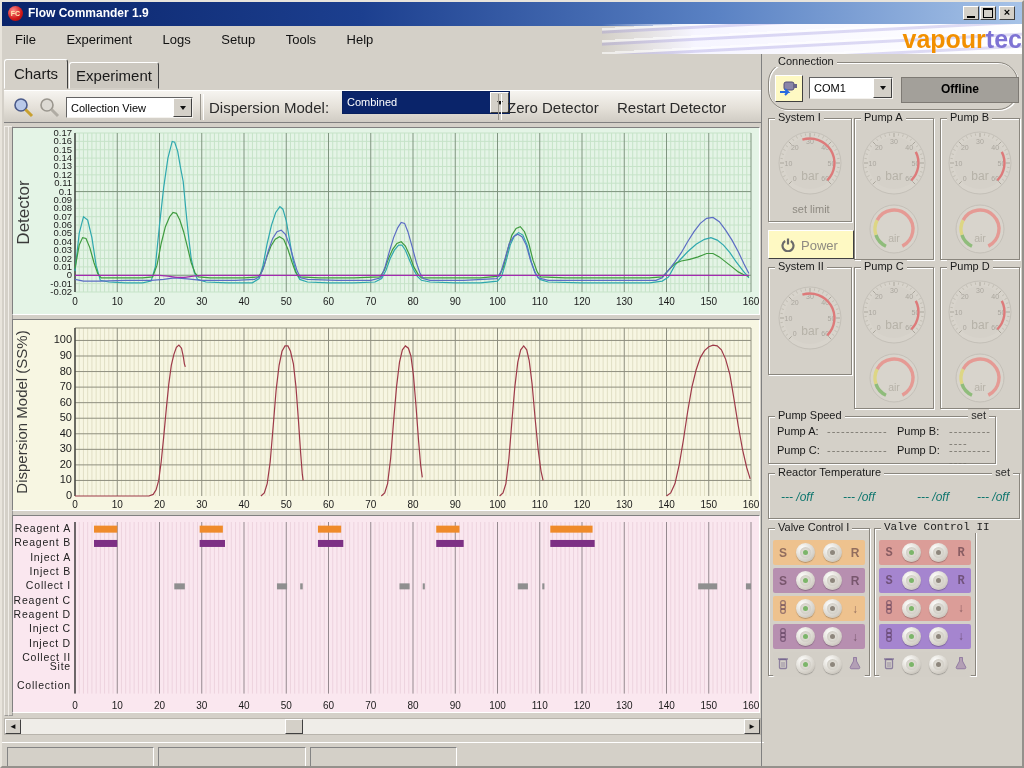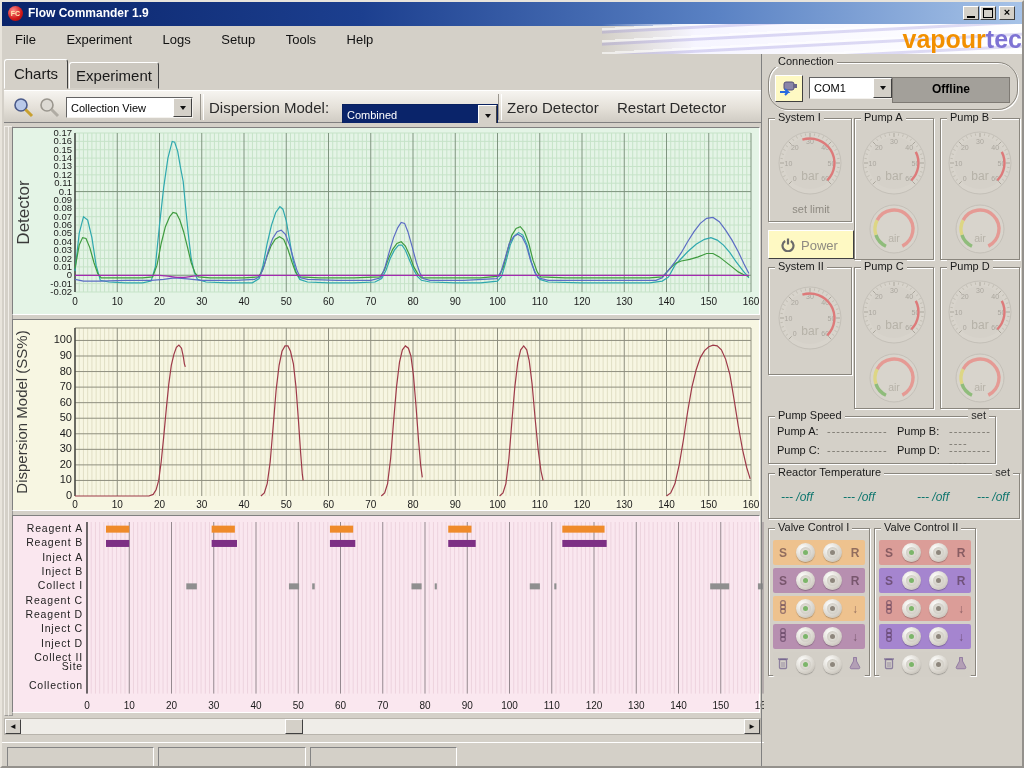--- a/index.html
+++ b/index.html
@@ -67,7 +67,7 @@
   .gleg{position:absolute;top:-8px;left:6px;background:#d4d0c8;padding:0 3px;font-size:11px;color:#1a1a1a;white-space:nowrap;}
   .gset{position:absolute;top:-8px;right:6px;background:#d4d0c8;padding:0 3px;font-size:11px;color:#2a2a2a;}
   .btn3d{background:#fef9c3;border:1px solid;border-color:#fff #404040 #404040 #fff;box-sizing:border-box;}
-  #offline-btn{left:123px;top:14px;width:116px;height:24px;background:#a3a09a;border:1px solid #7e7a74;
+  #offline-btn{left:132px;top:14px;width:116px;height:24px;background:#a3a09a;border:1px solid #7e7a74;
     font-weight:bold;font-size:12px;text-align:center;line-height:22px;color:#000;}
   .dim-label{color:#8e8a82;}
   .ps-label{font-size:11px;color:#1a1a1a;} .ps-val{font-size:11px;color:#7a766e;letter-spacing:1px;}

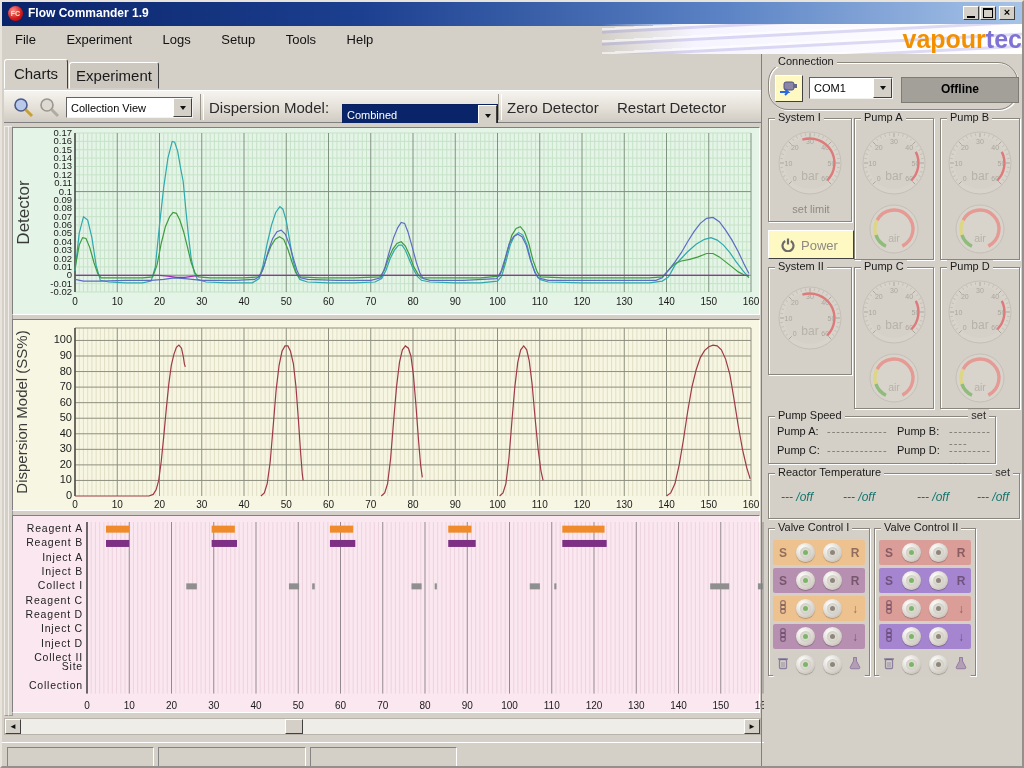--- a/index.html
+++ b/index.html
@@ -135,7 +135,7 @@
     </div>
     <div class="tsep abs" style="left:196px;"></div>
     <span class="tool-label abs" style="left:205px;top:1px;">Dispersion Model:</span>
-    <div class="combo abs" style="left:338px;top:13px;width:156px;height:23px;border:1px solid #08205e;">
+    <div class="combo abs" style="left:338px;top:0;width:168px;height:23px;border:1px solid #08205e;">
       <span class="cv" style="background:#0a246a;color:#fff;height:100%;line-height:21px;">Combined</span>
       <span class="cb">
           <i class="arrow-dn"></i>

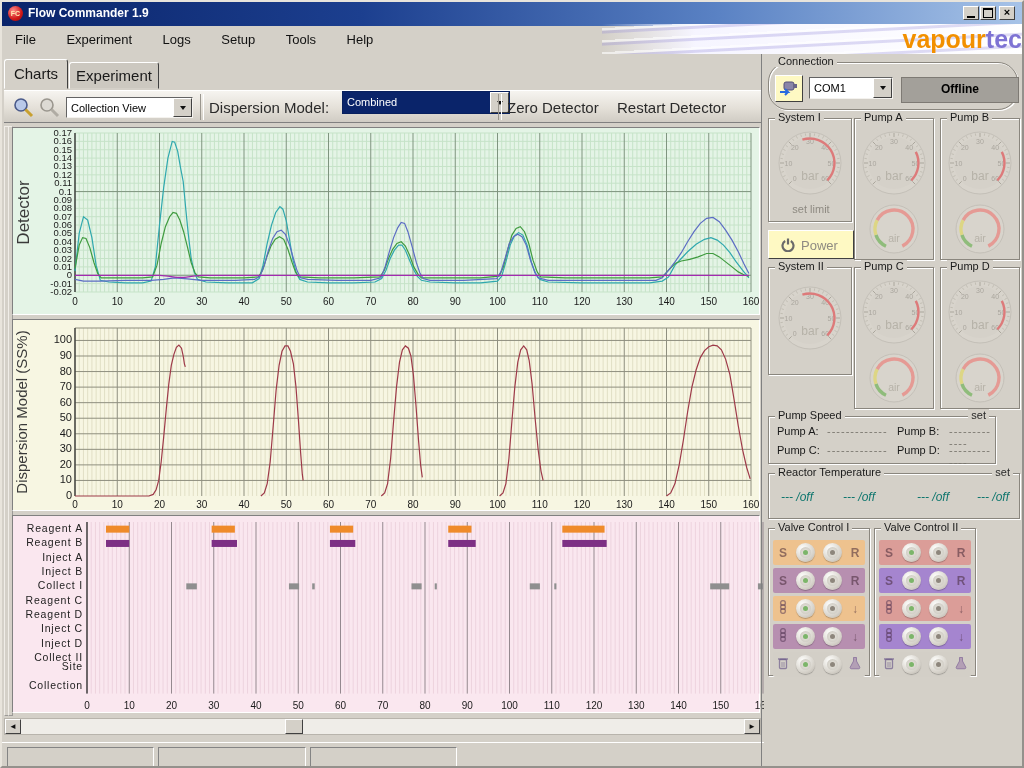--- a/index.html
+++ b/index.html
@@ -49,7 +49,7 @@
   .chartbox{border:1px solid;border-color:#808080 #fff #fff #808080;box-sizing:border-box;}
   #det-box{left:8px;top:4px;width:748px;height:188px;background:#e4f4e6;}
   #disp-box{left:8px;top:196px;width:748px;height:192px;background:#f7f6e2;}
-  #coll-box{left:8px;top:392px;width:748px;height:198px;background:#fae7ef;padding-left:12px;}
+  #coll-box{left:8px;top:392px;width:748px;height:198px;background:#fae7ef;}
   
   #hscroll{left:2px;top:716px;width:757px;height:17px;background:#efede8;
     border:1px solid #b8b4ac;box-sizing:border-box;}

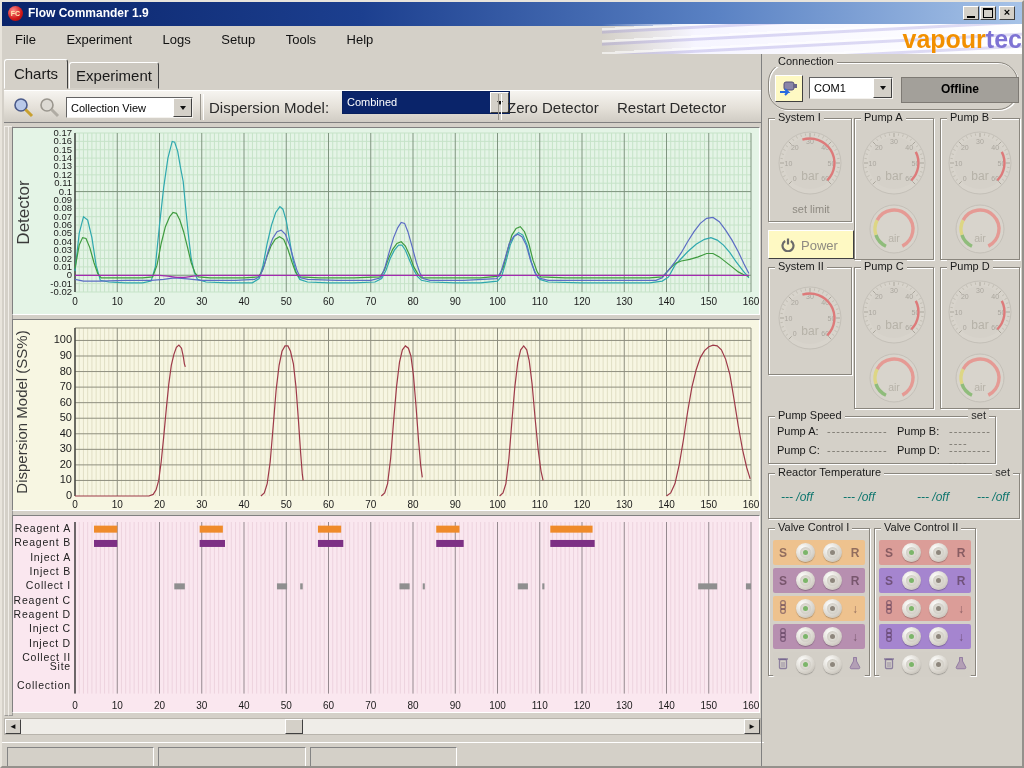--- a/index.html
+++ b/index.html
@@ -1262,7 +1262,7 @@
           </div>
         </div>
     </div>
-    <div class="gbox abs" style="left:110px;top:474px;width:102px;height:148px;" id="valve2">
+    <div class="gbox abs" style="left:110px;top:474px;width:102px;height:148px;font-family:Liberation Mono, monospace;" id="valve2">
       <span class="gleg">Valve Control II</span>
       <div class="vrows" style="padding-top:8px;">
           <div class="vrow" style="background: rgb(219, 157, 152);">

